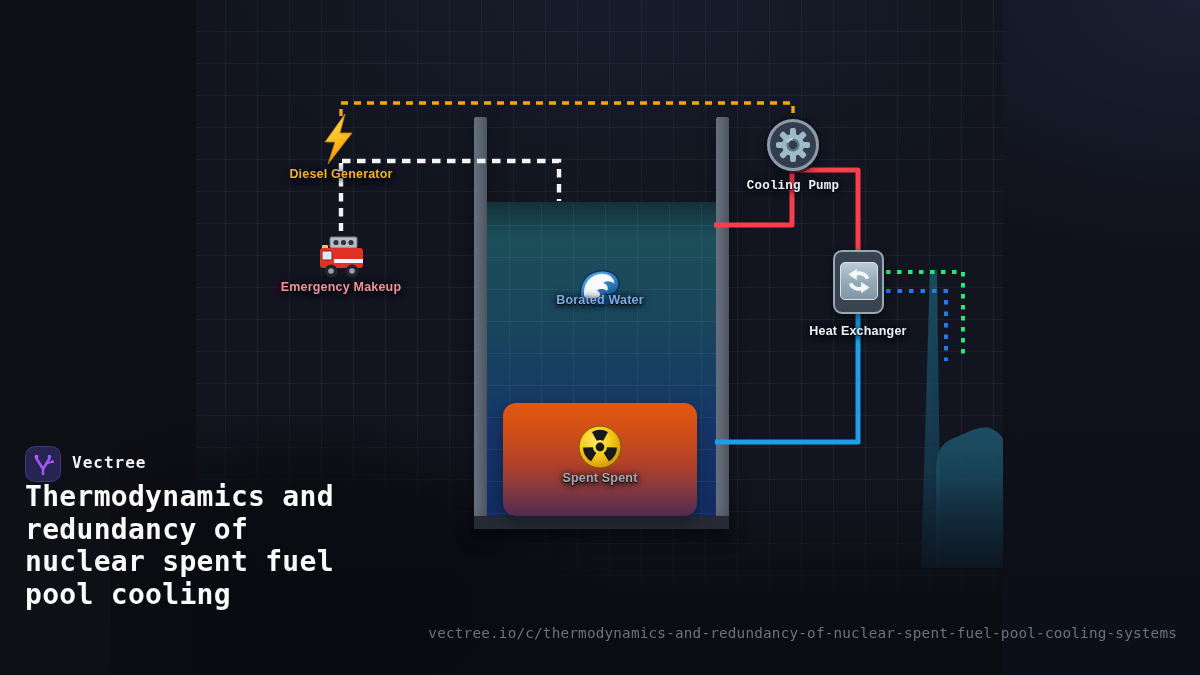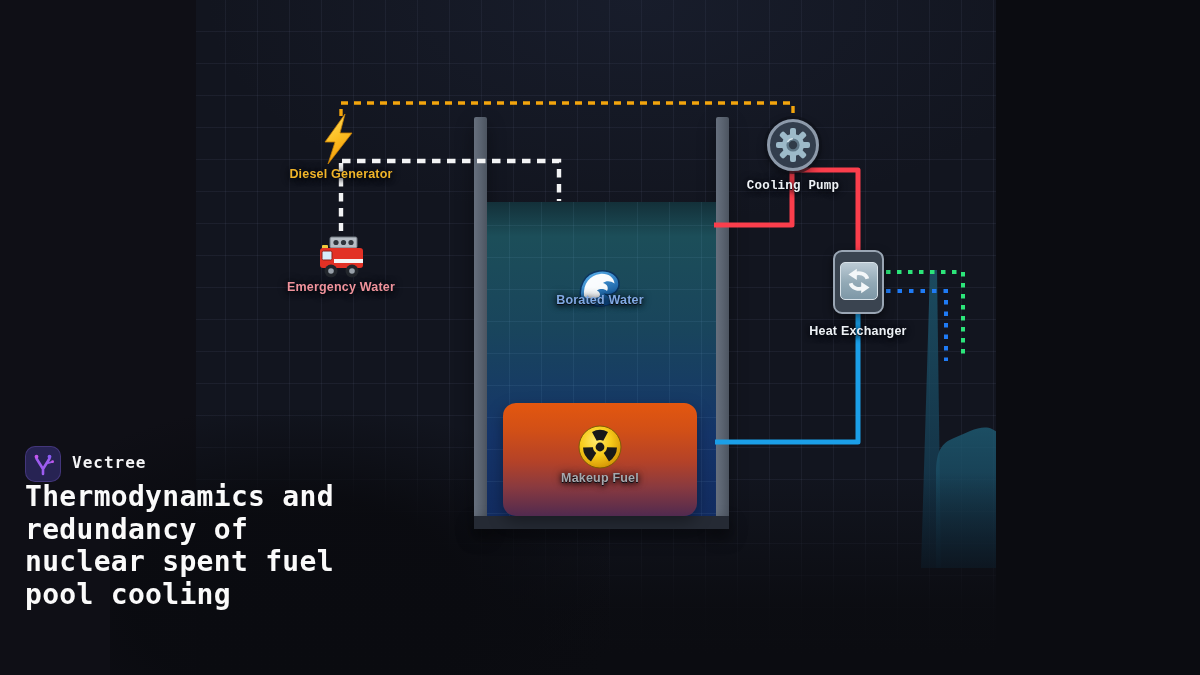--- a/index.html
+++ b/index.html
@@ -3,7 +3,7 @@
 <meta charset="utf-8">
 <style>
   html,body{margin:0;padding:0;background:#0b0c11;}
-  .stage{position:relative;width:996px;height:675px;overflow:hidden;
+  .stage{position:relative;width:1200px;height:675px;overflow:hidden;
     background:radial-gradient(700px 430px at 100% 0%, #1b2032 0%, rgba(27,32,50,0) 60%),
                linear-gradient(180deg,#10121c 0%,#0d0f18 100%);
     font-family:"Liberation Sans", sans-serif;}

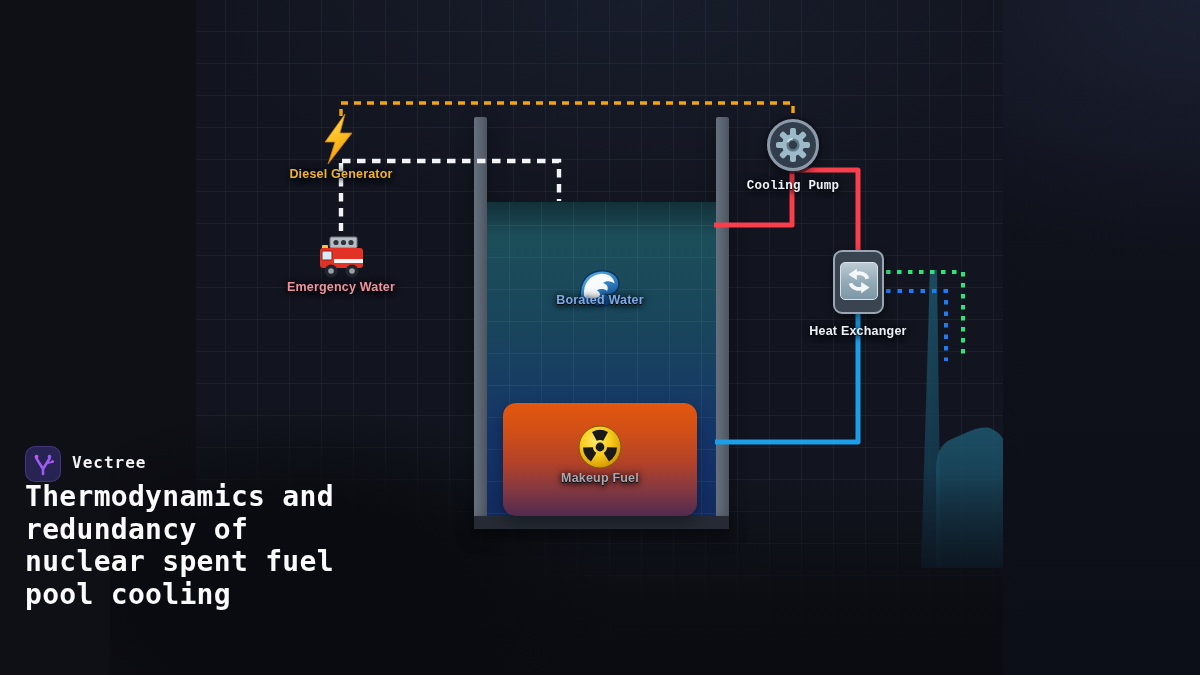--- a/index.html
+++ b/index.html
@@ -133,7 +133,7 @@
     <circle cx="35" cy="38" r="6.5" fill="#22262c"></circle>
       <circle cx="35" cy="38" r="2.8" fill="#98a0a9"></circle>
   </svg>
-  <div class="nlabel lbl-makeup">Emergency Water</div>
+  <div class="nlabel lbl-makeup">Emergency Makeup</div>
 
   <div class="pump">
     <svg width="36" height="36" viewBox="0 0 36 36">

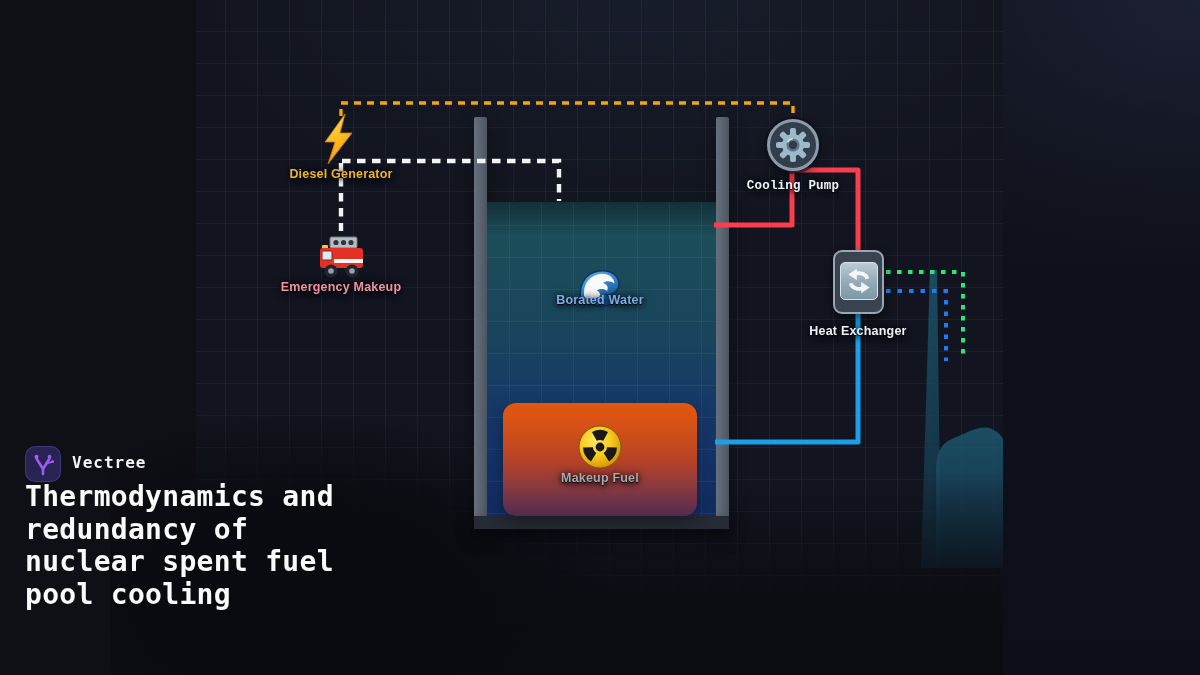--- a/index.html
+++ b/index.html
@@ -196,7 +196,7 @@
       <circle cx="23" cy="23" r="4.4"></circle>
     </g>
   </svg>
-  <div class="nlabel lbl-fuel">Makeup Fuel</div>
+  <div class="nlabel lbl-fuel">Spent Spent</div>
 
   <div class="brand-logo">
     <svg width="36" height="36" viewBox="0 0 36 36">

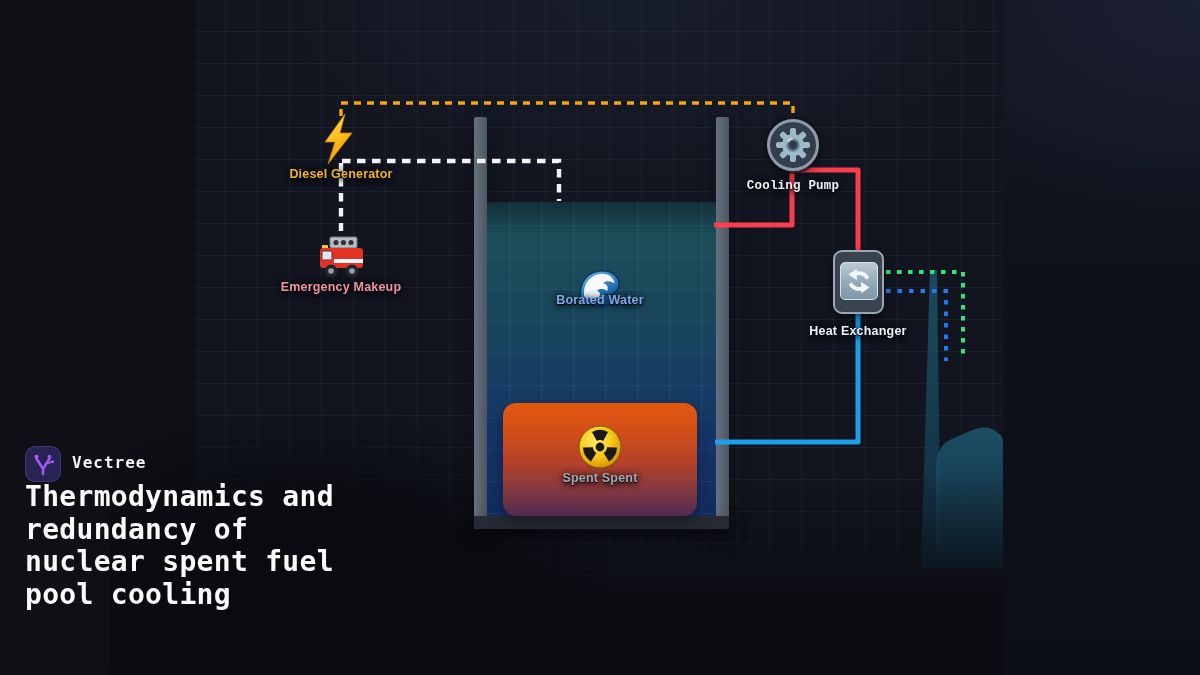--- a/index.html
+++ b/index.html
@@ -218,6 +218,7 @@
     <div>pool cooling</div>
   </div>
 
+  <div class="footer-url">vectree.io/c/thermodynamics-and-redundancy-of-nuclear-spent-fuel-pool-cooling-systems</div>
 </div>
 
 </body></html>

